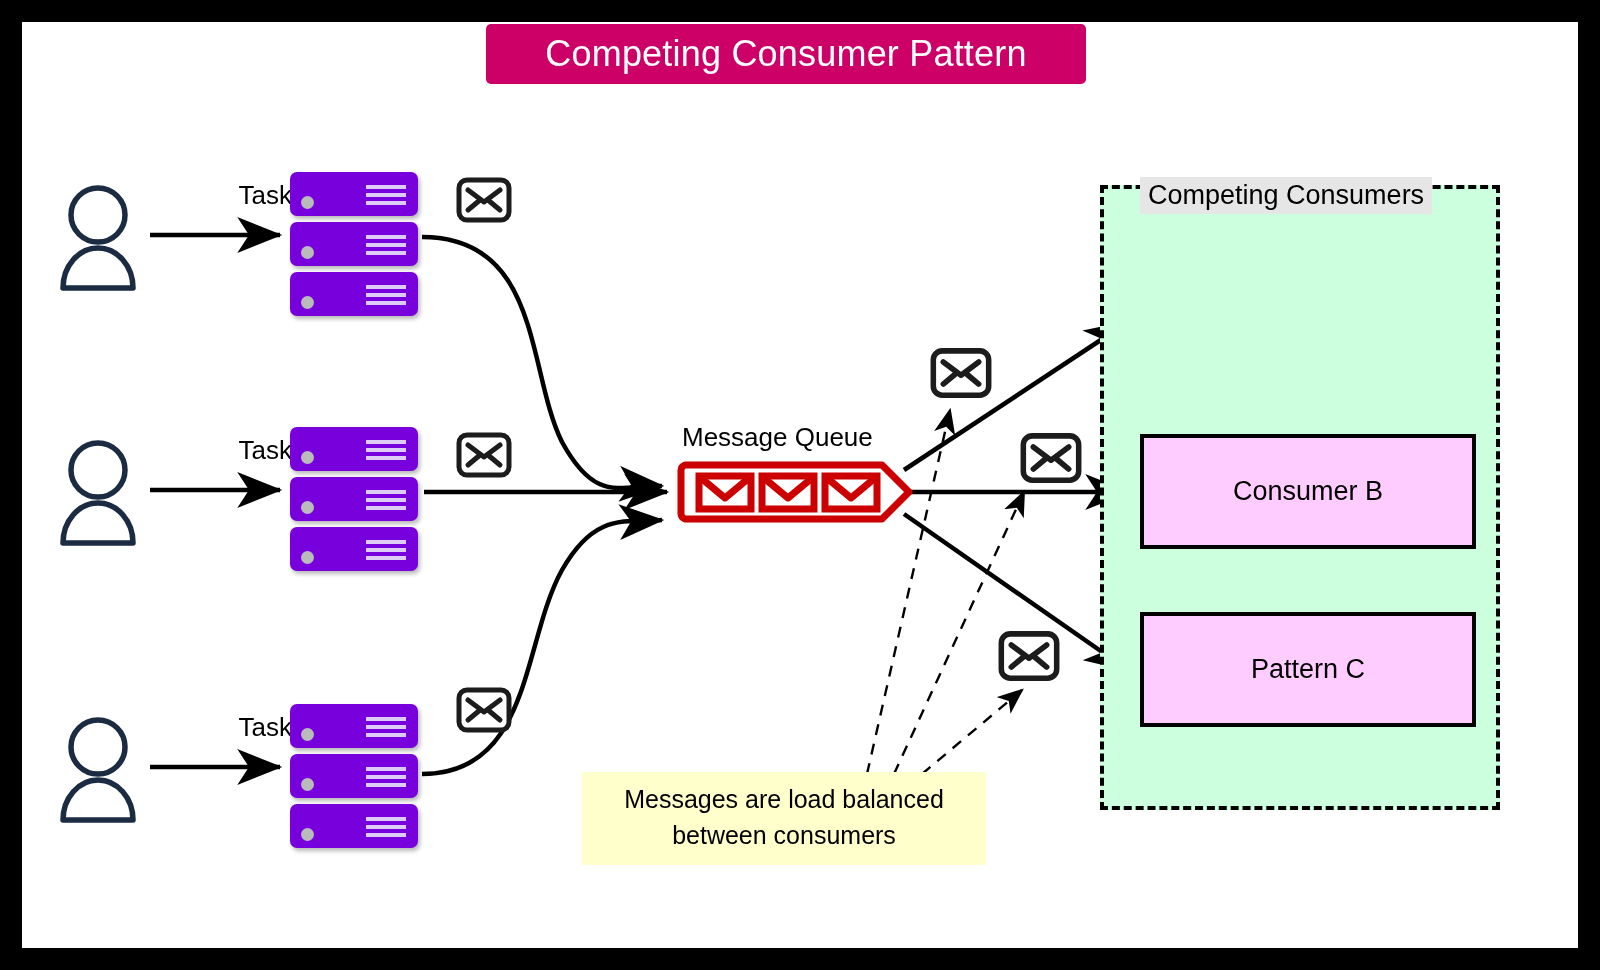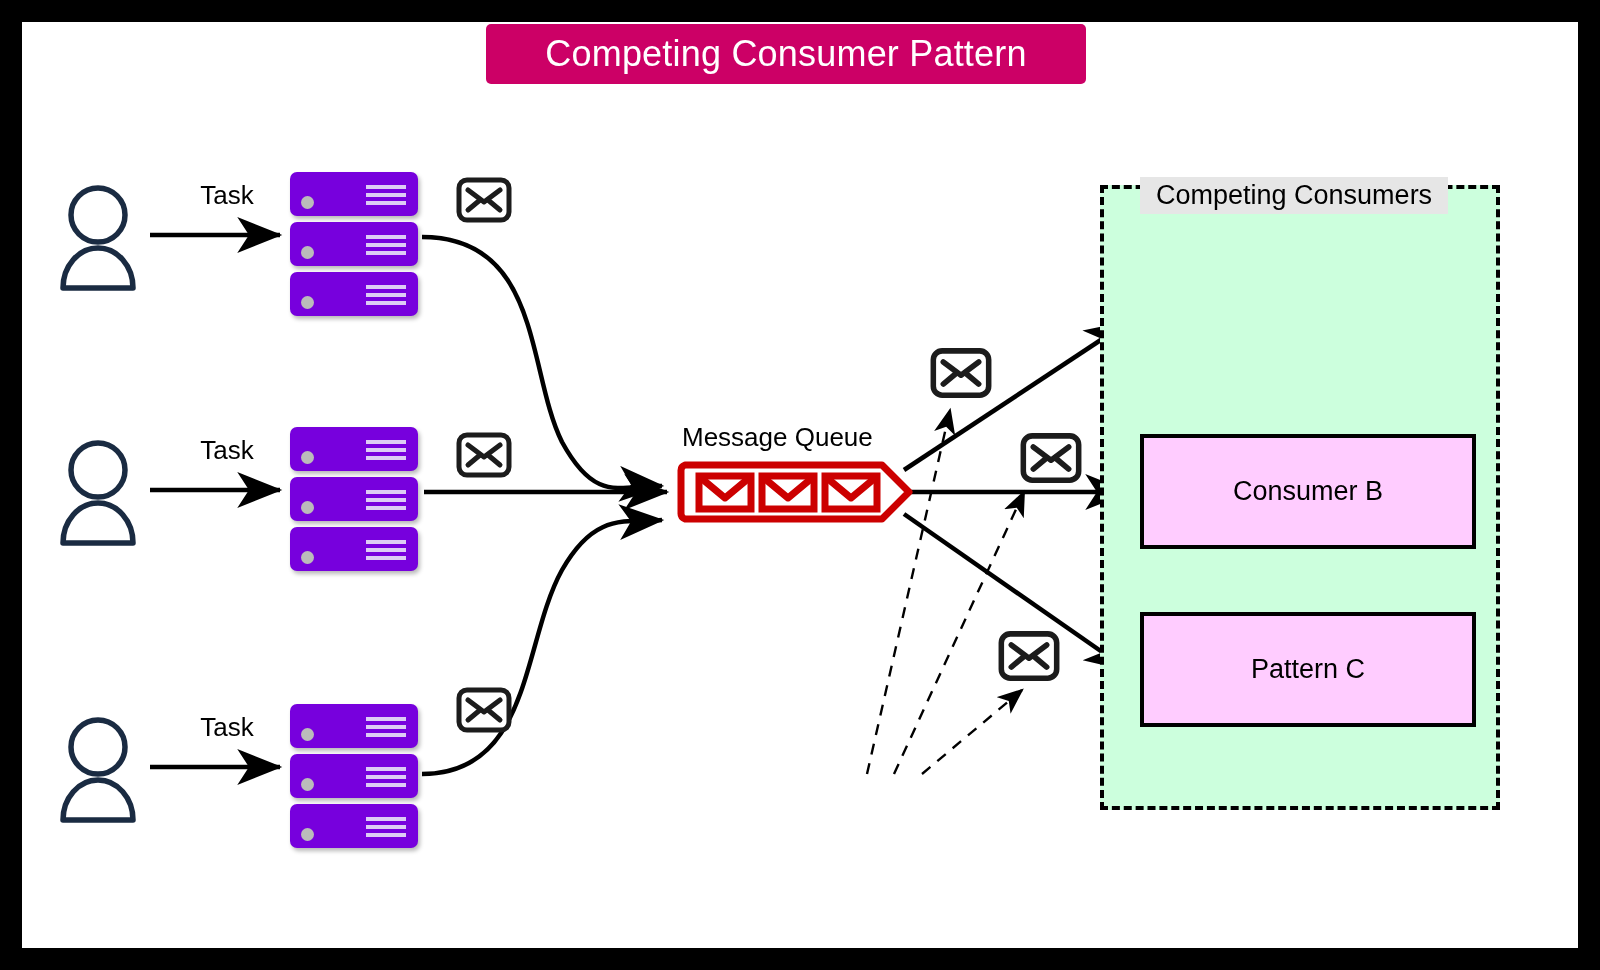--- a/index.html
+++ b/index.html
@@ -70,7 +70,7 @@
     left: 140px;
     top: 8px;
     width: 130px;
-    text-align: center;
+    text-align: right;
     font-size: 26px;
     color: #000000;
   }

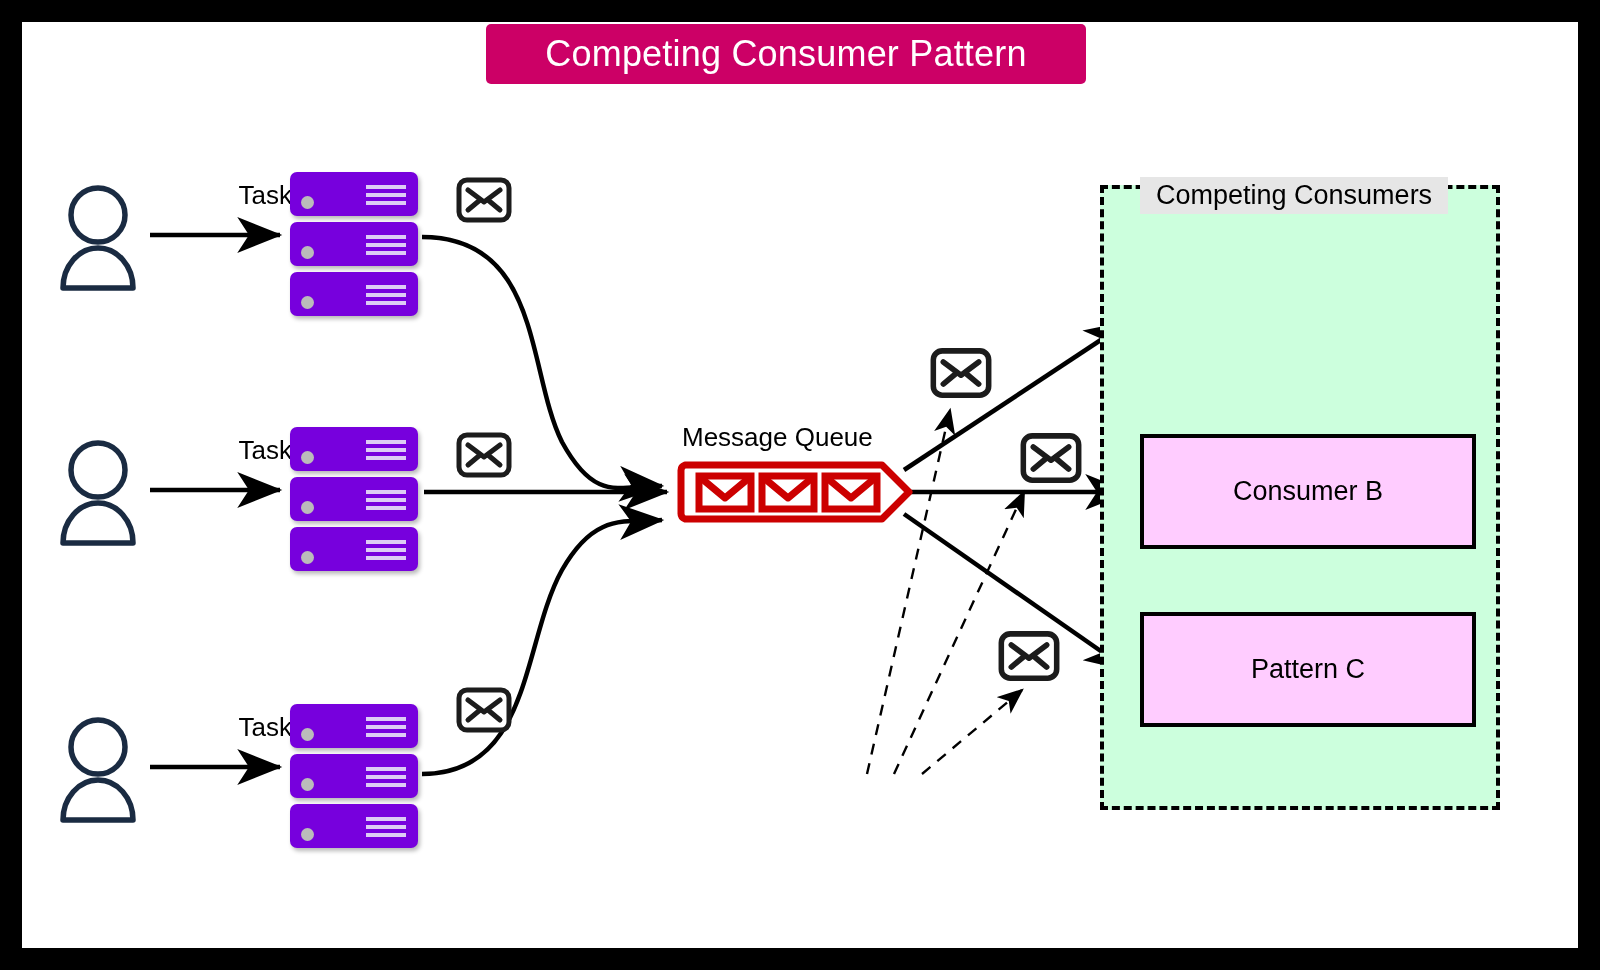--- a/index.html
+++ b/index.html
@@ -149,7 +149,7 @@
     position: absolute;
     left: 1118px;
     top: 155px;
-    padding: 3px 16px;
+    padding: 3px 8px;
     background: #E6E6E6;
     font-size: 27px;
     color: #000000;

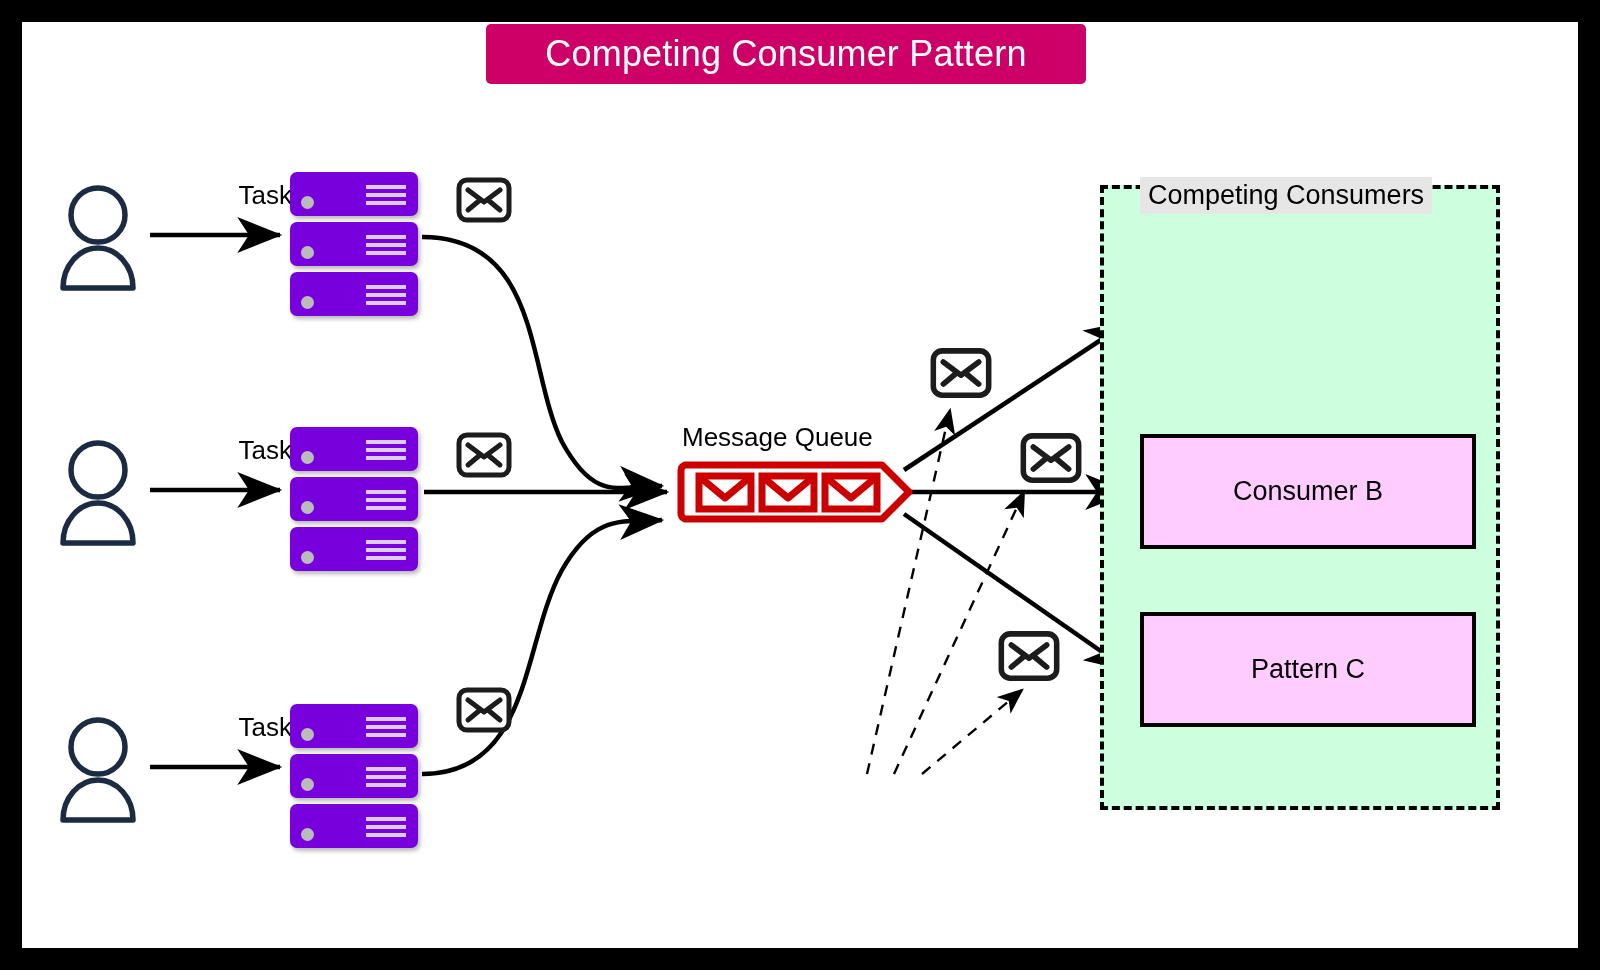--- a/index.html
+++ b/index.html
@@ -380,6 +380,10 @@
       <span>Pattern C</span>
     </div>
 
+    <div id="note-box">
+      <div>Messages are load balanced</div>
+      <div>between consumers</div>
+    </div>
 
   </div>
 </div>

